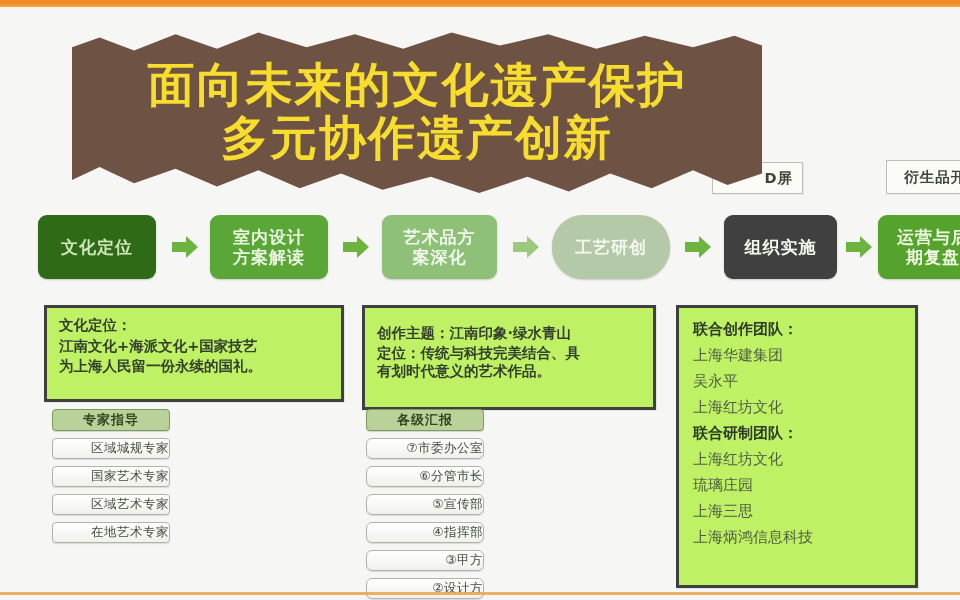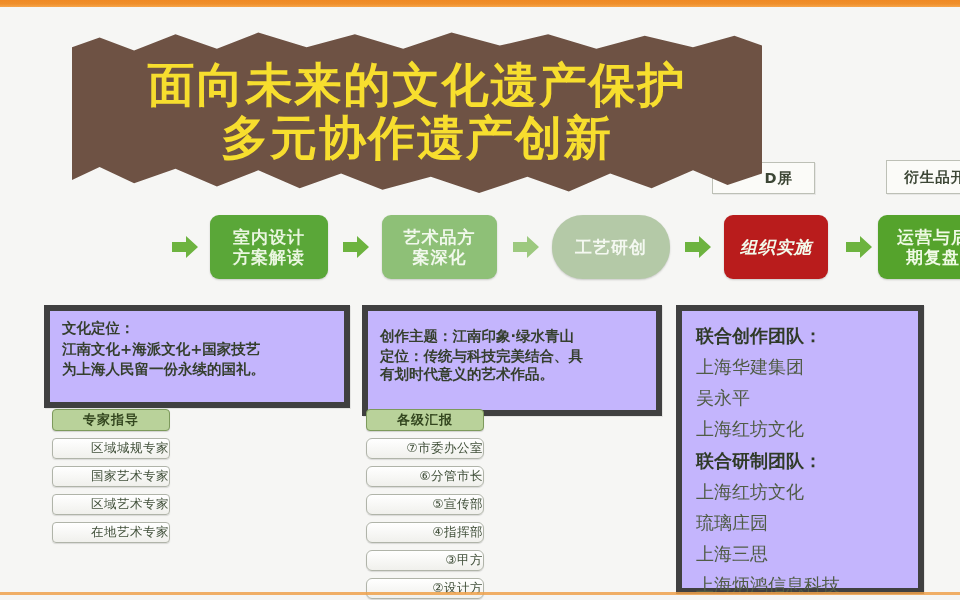--- a/index.html
+++ b/index.html
@@ -91,7 +91,7 @@
     font-size:14.5px;font-weight:700;color:#3c4635;letter-spacing:1px;
     box-shadow:1px 1px 0 rgba(0,0,0,.06);
   }
-  #mini-led{left:712px;top:155px;width:80px;height:30px;justify-content:flex-end;padding-right:21px;}
+  #mini-led{left:712px;top:155px;width:80px;height:30px;justify-content:flex-end;padding-right:9px;}
   #mini-deriv{left:838px;top:153px;width:112px;height:32px;margin-left:48px;}
 
   

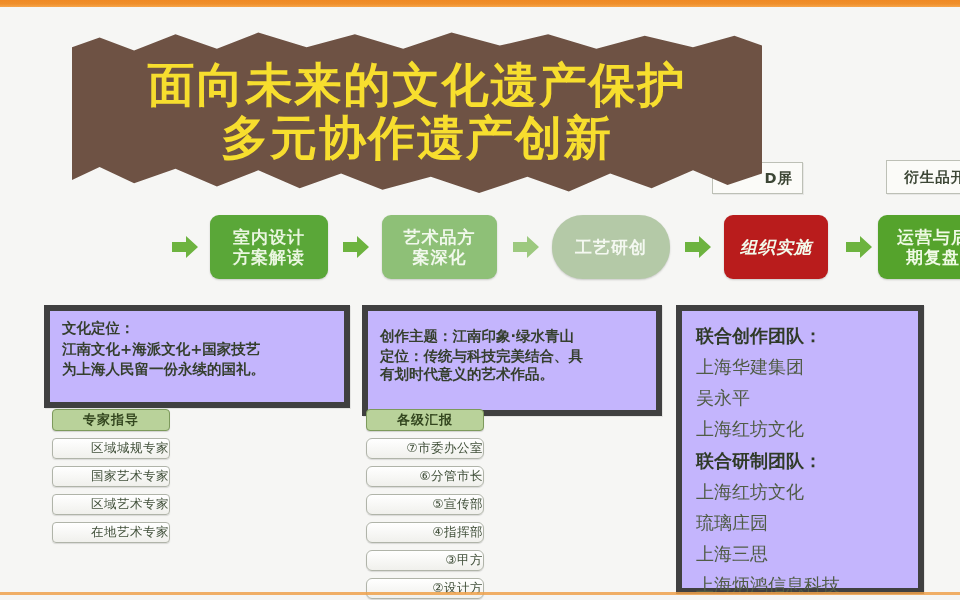--- a/index.html
+++ b/index.html
@@ -136,6 +136,9 @@
     </div>
 
     <div class="flow-row">
+      <div class="flow-box fb0">
+        <span>文化定位</span>
+      </div>
       <div class="flow-arrow fa0">
         <svg viewBox="0 0 30 26">
             <path d="M2 8 H16 V2 L28 13 L16 24 V18 H2 Z" fill="#6db33f"></path>

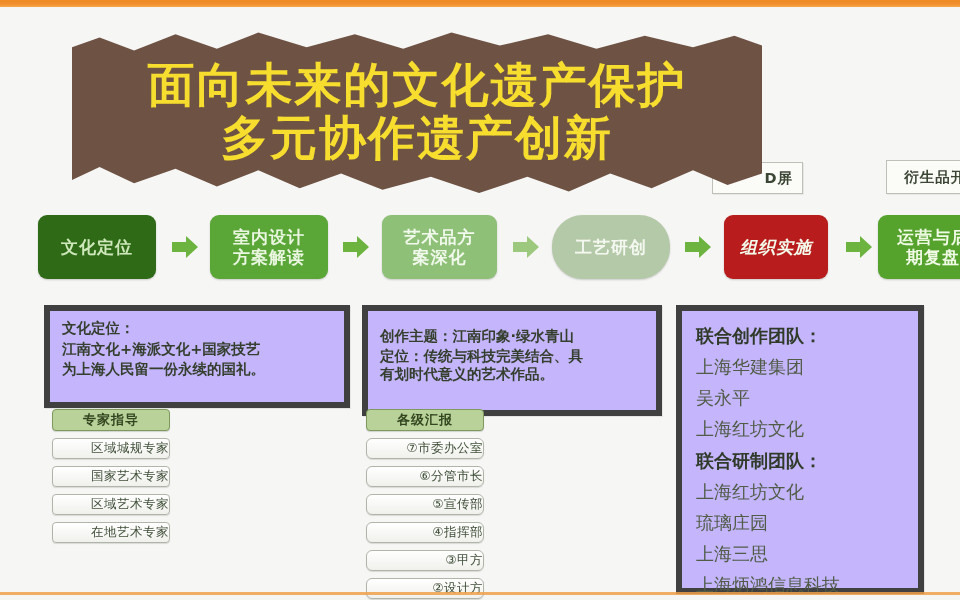--- a/index.html
+++ b/index.html
@@ -38,7 +38,7 @@
   .fb1{left:172px;width:118px;background:#5aa738;color:#eaf6e0;}
   .fb2{left:344px;width:115px;background:#8ec077;color:#f1f8ec;}
   .fb3{left:514px;width:118px;background:#b4c9a7;color:#f4f8f1;border-radius:31px;}
-  .fb4{left:686px;width:104px;background:#b91c1c;color:#f3fbec;font-style:italic;}
+  .fb4{left:686px;width:113px;background:#404040;color:#f3fbec;}
   .fb5{left:840px;width:110px;background:#55a32c;color:#f0fae5;}
 
   .flow-arrow{position:absolute;top:19px;width:30px;height:26px;}

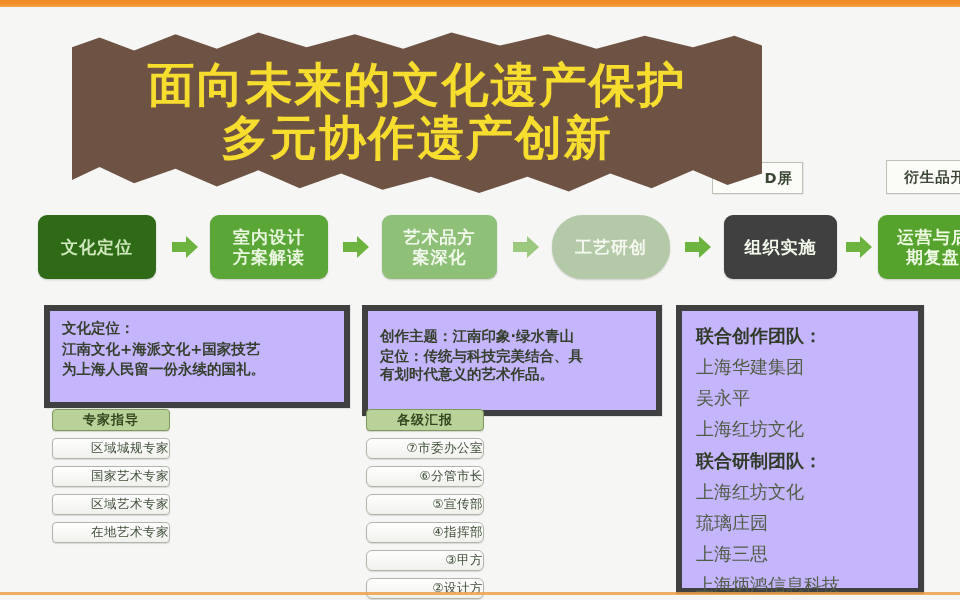--- a/index.html
+++ b/index.html
@@ -48,8 +48,8 @@
 
   
   .info-card{
-    position:absolute;background:#c4b5fd;
-    border:6px solid #404040;box-shadow:1px 1px 0 rgba(0,0,0,.07);
+    position:absolute;background:#bef264;
+    border:3px solid #404040;box-shadow:1px 1px 0 rgba(0,0,0,.07);
     color:#3d4736;
   }
   #card-left{left:44px;top:298px;width:272px;height:84px;padding:7px 10px 0 12px;}

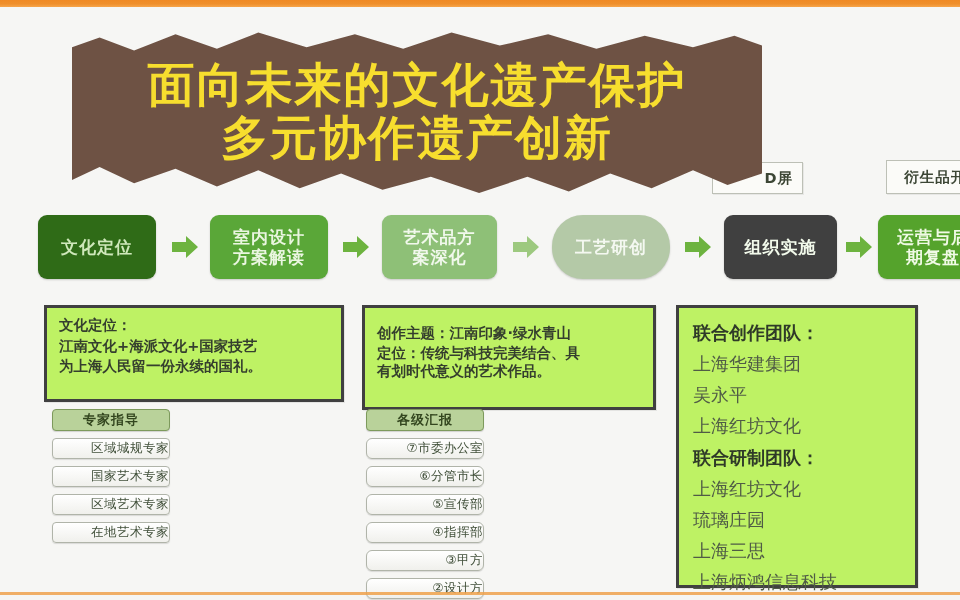--- a/index.html
+++ b/index.html
@@ -59,7 +59,7 @@
   .ln{font-size:14.5px;line-height:1.42;white-space:nowrap;}
   .ln.b{font-weight:700;color:#353f2e;}
   .ln.tight{line-height:1.30;}
-  #card-right .ln{font-size:18px;line-height:1.73;color:#505c46;}
+  #card-right .ln{font-size:15px;line-height:1.73;color:#505c46;}
   #card-right .ln.b{color:#2f3a28;}
 
   

